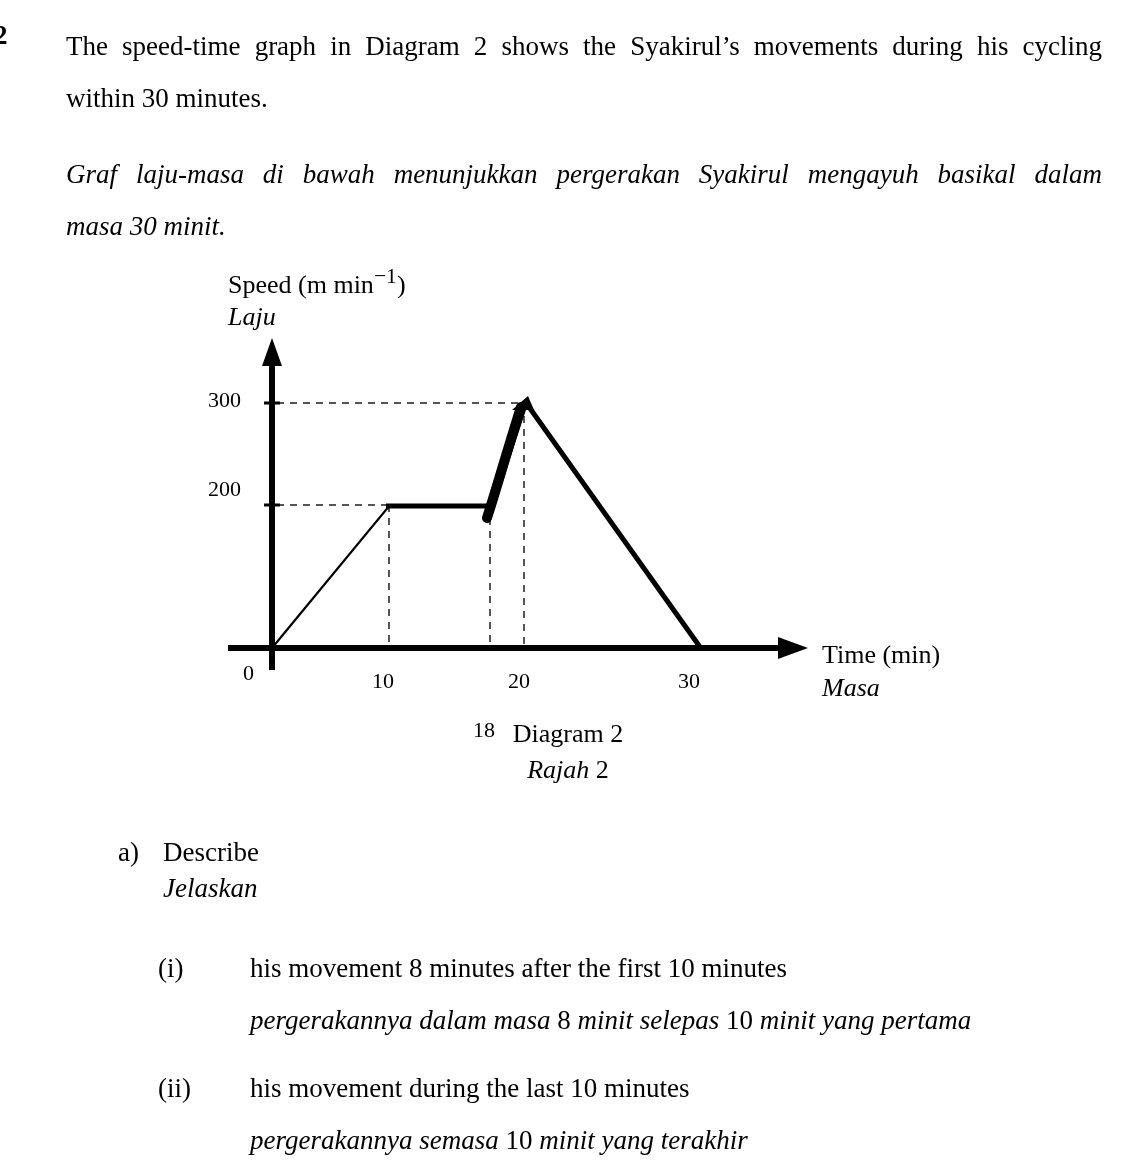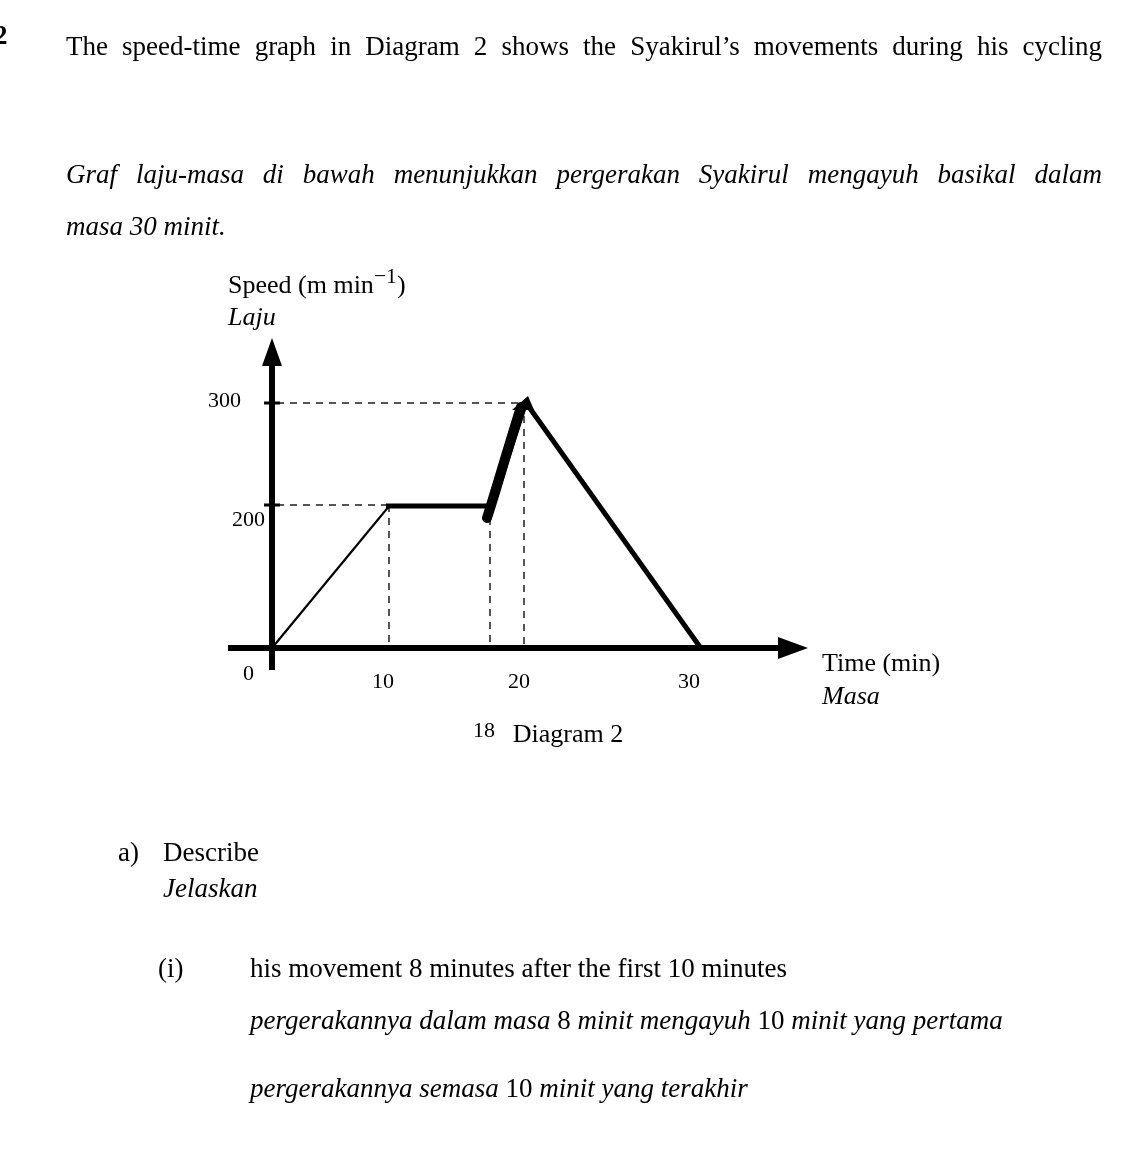--- a/index.html
+++ b/index.html
@@ -144,6 +144,7 @@
 
   <div class="stem-en">
     <span class="justified-line">The speed-time graph in Diagram 2 shows the Syakirul’s movements during his cycling</span>
+    <span class="last-line">within 30 minutes.</span>
   </div>
 
   <div class="stem-my">

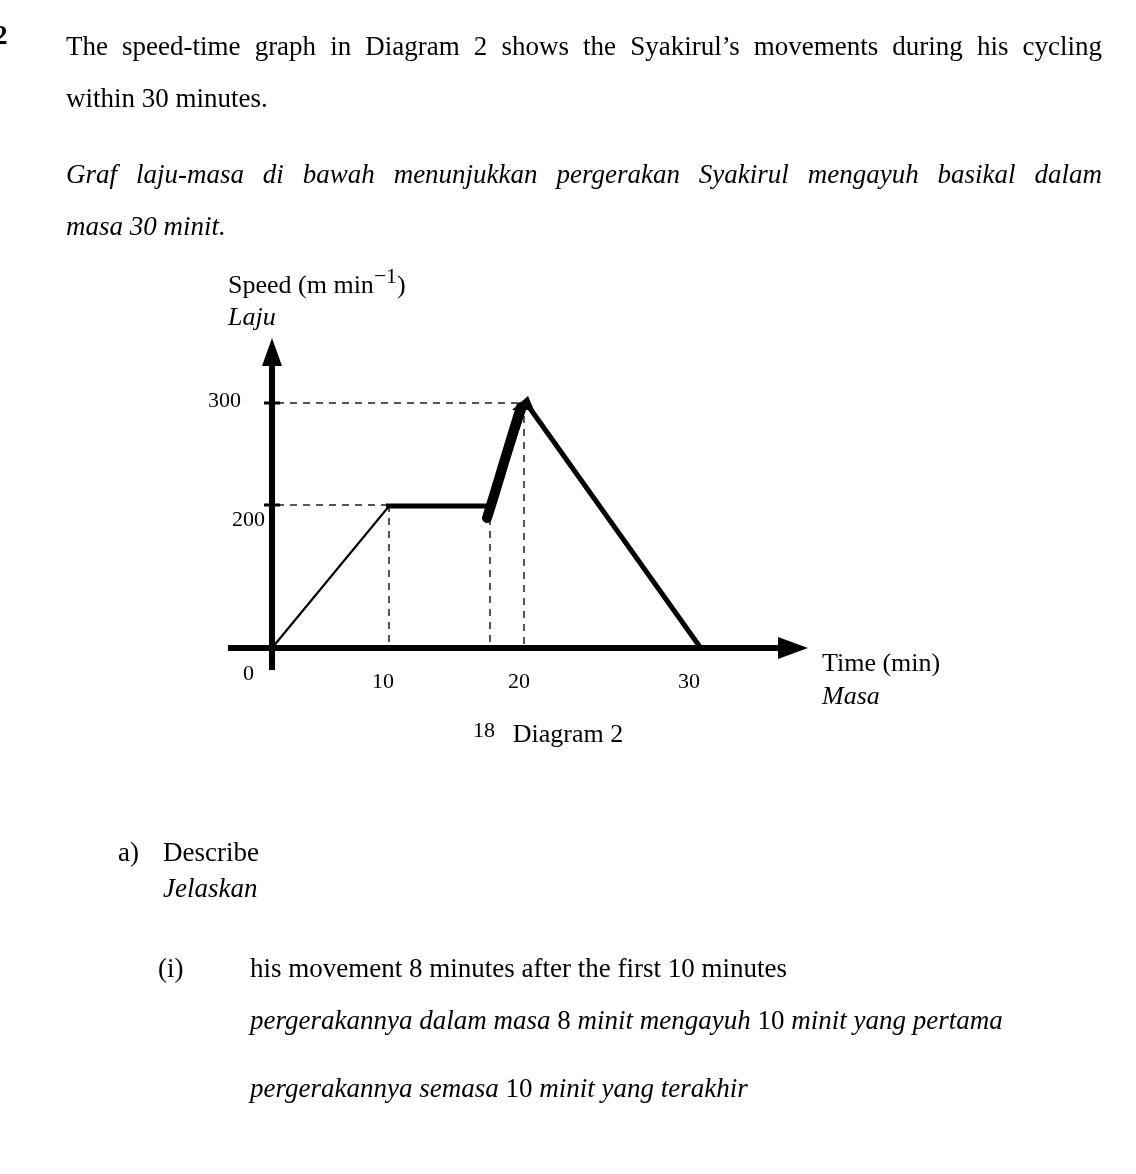--- a/index.html
+++ b/index.html
@@ -209,7 +209,7 @@
     </div>
 
     <div class="tick-label" style="left:208px; top:139px;">300</div>
-    <div class="tick-label" style="left:208px; top:258px;margin-left:24px;">200</div>
+    <div class="tick-label" style="left:208px; top:228px;">200</div>
 
     <div class="tick-label" style="left:243px; top:412px;">0</div>
     <div class="tick-label" style="left:372px; top:420px;">10</div>

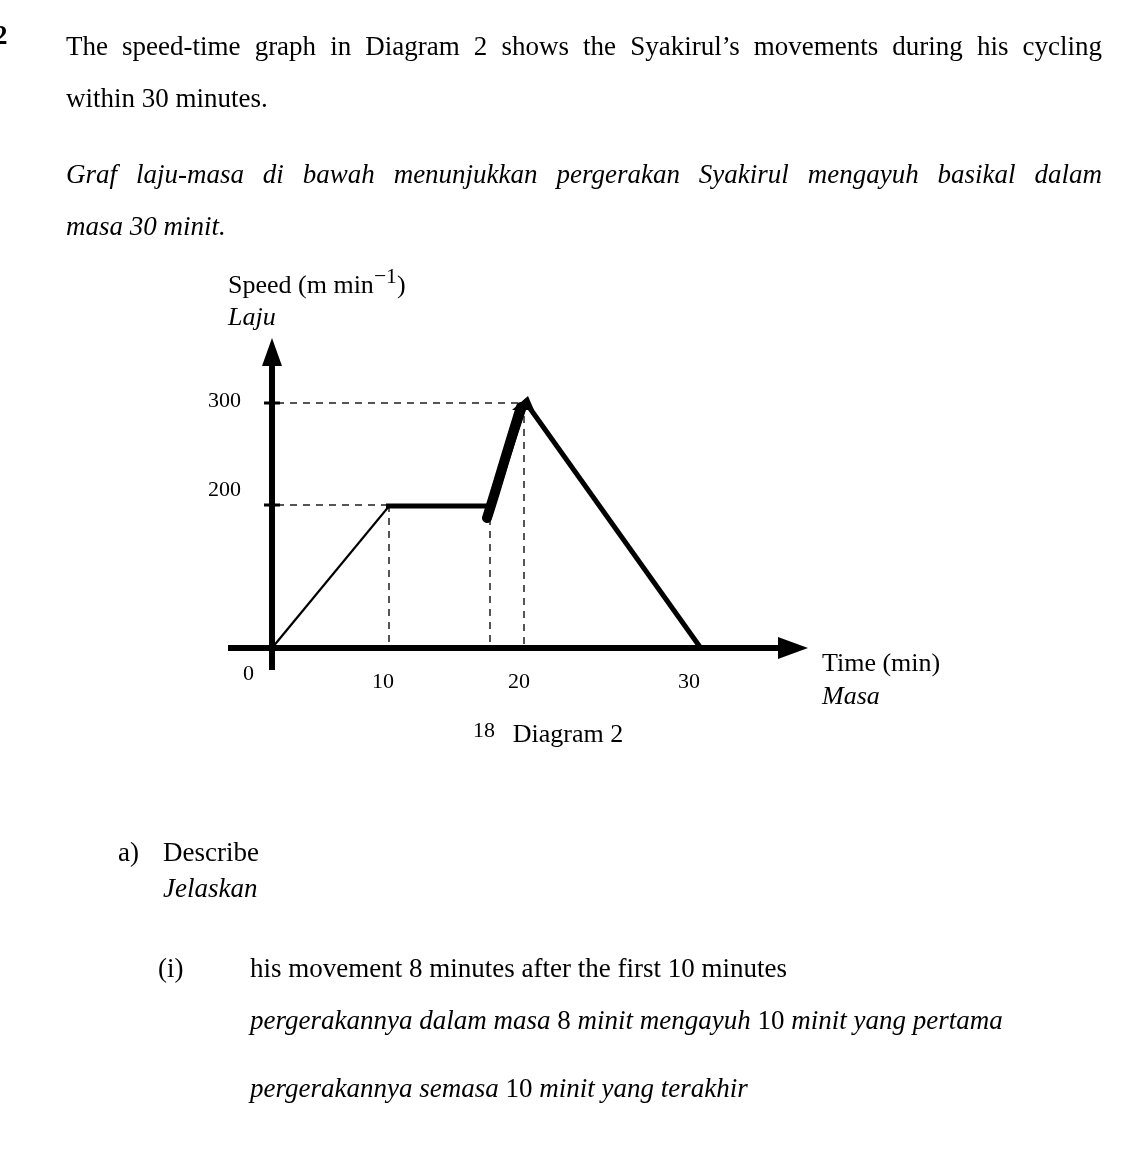--- a/index.html
+++ b/index.html
@@ -88,7 +88,7 @@
   .axis-title .it { font-style: italic; display: block; }
 
   #speed-title { left: 228px; top: 13px; }
-  #time-title  { left: 822px; top: 389px; margin-top: 8px; }
+  #time-title  { left: 822px; top: 389px; }
 
   .tick-label {
     position: absolute;

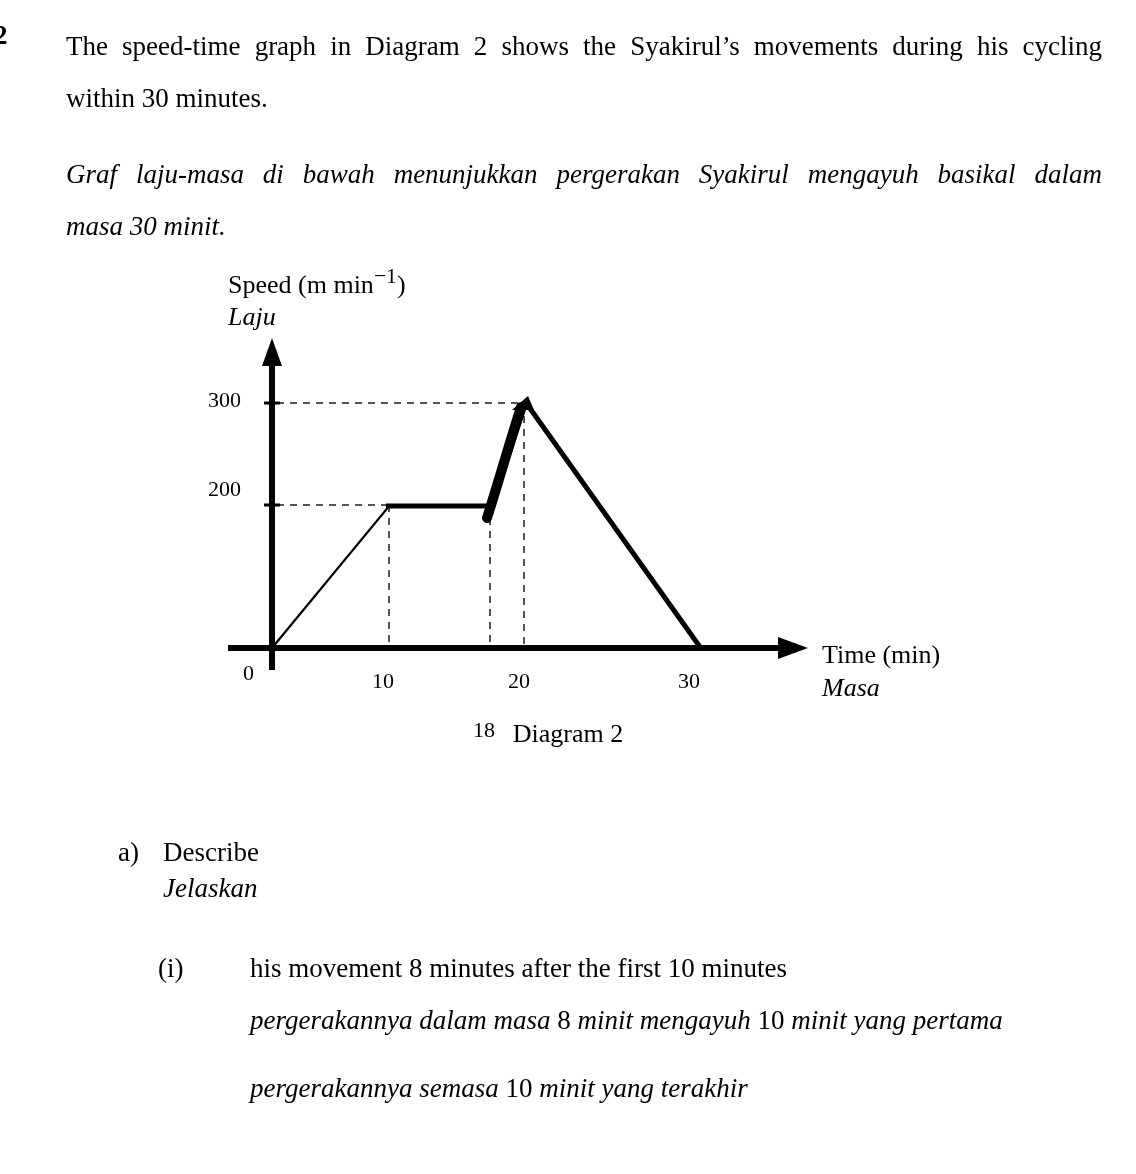--- a/index.html
+++ b/index.html
@@ -219,6 +219,7 @@
 
     <div class="caption">
       <div>Diagram 2</div>
+      <div class="cap-my"><span>Rajah</span> <span class="num">2</span></div>
     </div>
   </div>
 

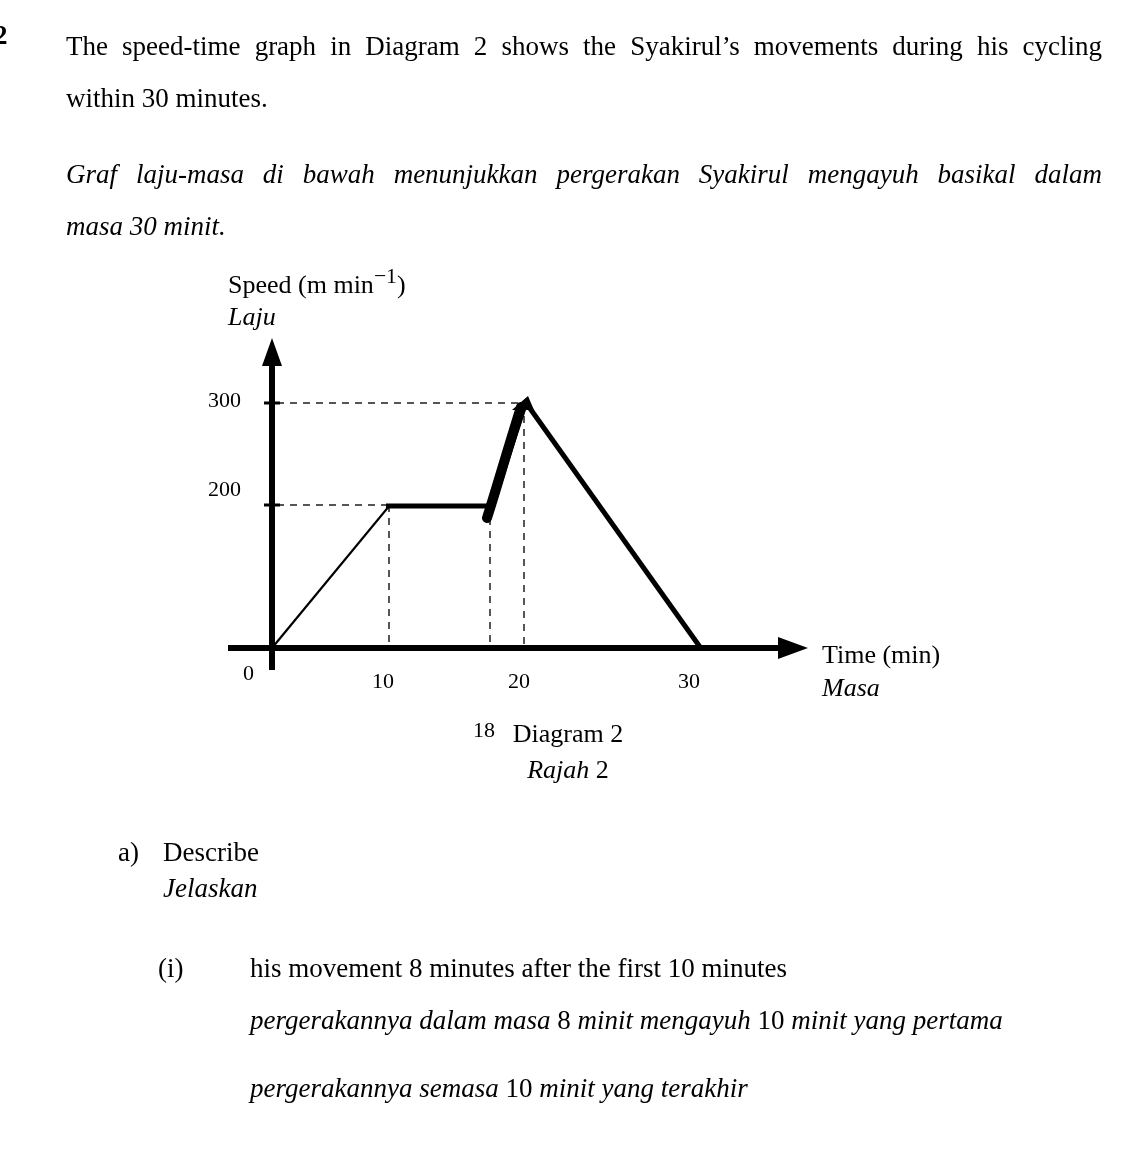--- a/index.html
+++ b/index.html
@@ -241,7 +241,7 @@
     </div>
     <div class="row">
       <span class="marker"></span>
-      <span class="my"><span>pergerakannya dalam masa </span><span class="num">8</span><span> minit mengayuh </span><span class="num">10</span><span> minit yang pertama</span></span>
+      <span class="my"><span>pergerakannya dalam masa </span><span class="num">8</span><span> minit selepas </span><span class="num">10</span><span> minit yang pertama</span></span>
     </div>
   </div>
 

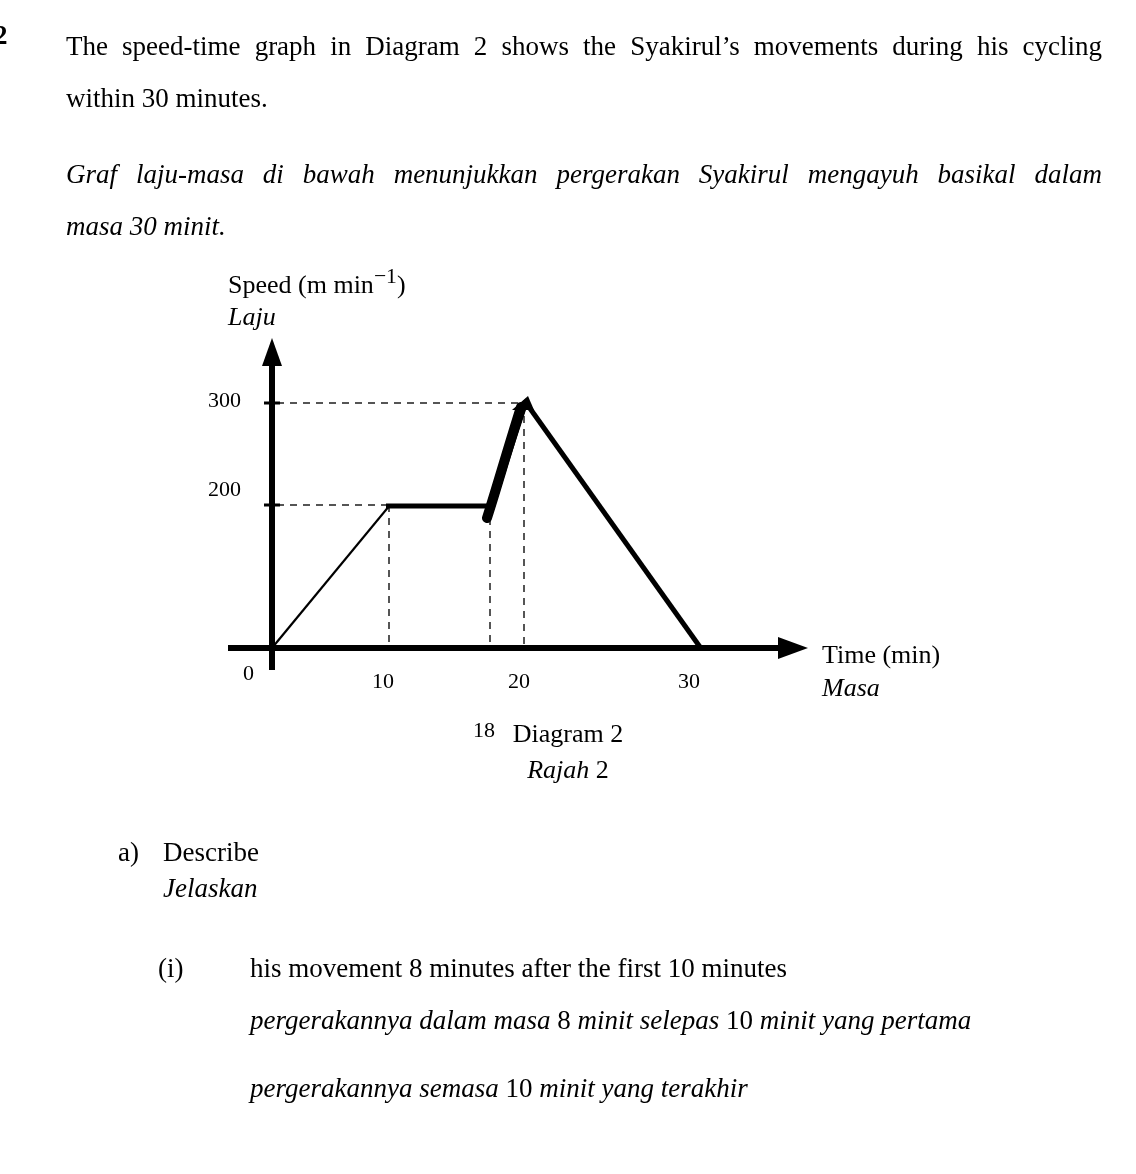--- a/index.html
+++ b/index.html
@@ -247,6 +247,10 @@
 
   <div class="sub-item" id="sub-ii">
     <div class="row">
+      <span class="marker">(ii)</span>
+      <span>his movement during the last 10 minutes</span>
+    </div>
+    <div class="row">
       <span class="marker"></span>
       <span class="my"><span>pergerakannya semasa </span><span class="num">10</span><span></span><span class="num"></span><span> minit yang terakhir</span></span>
     </div>

